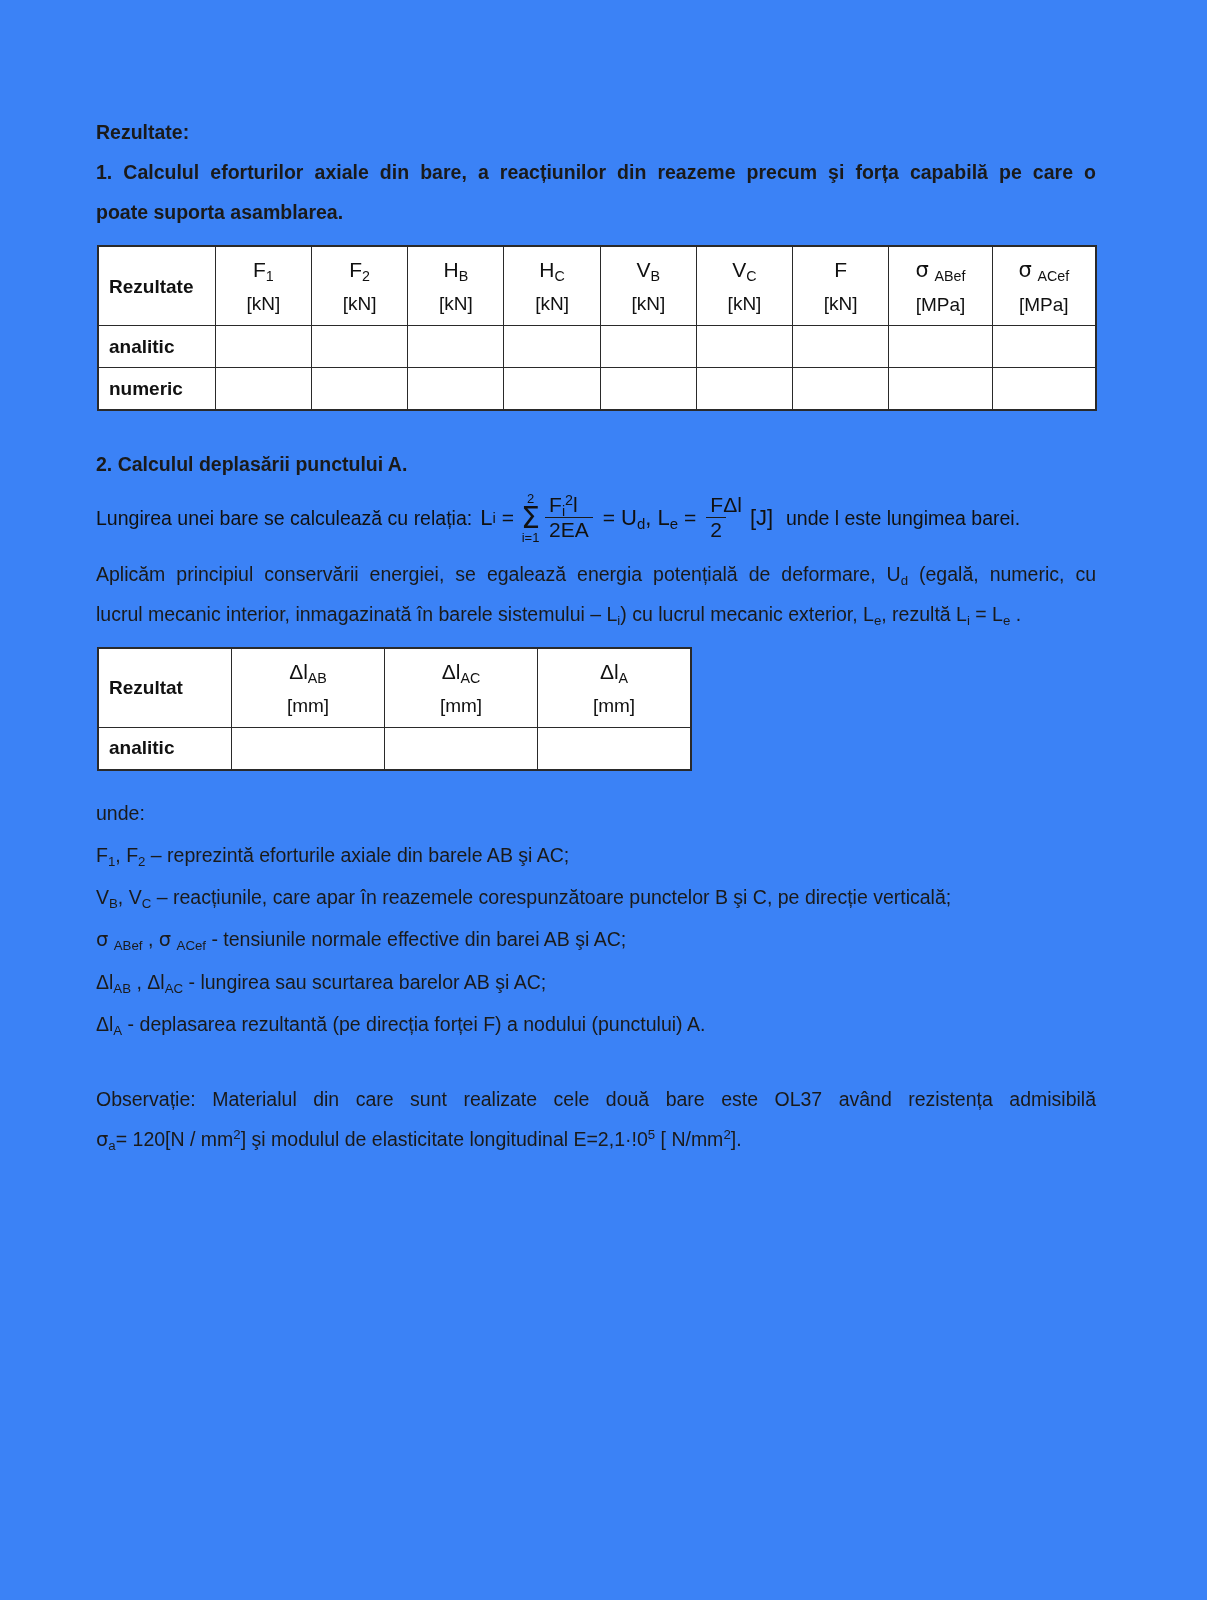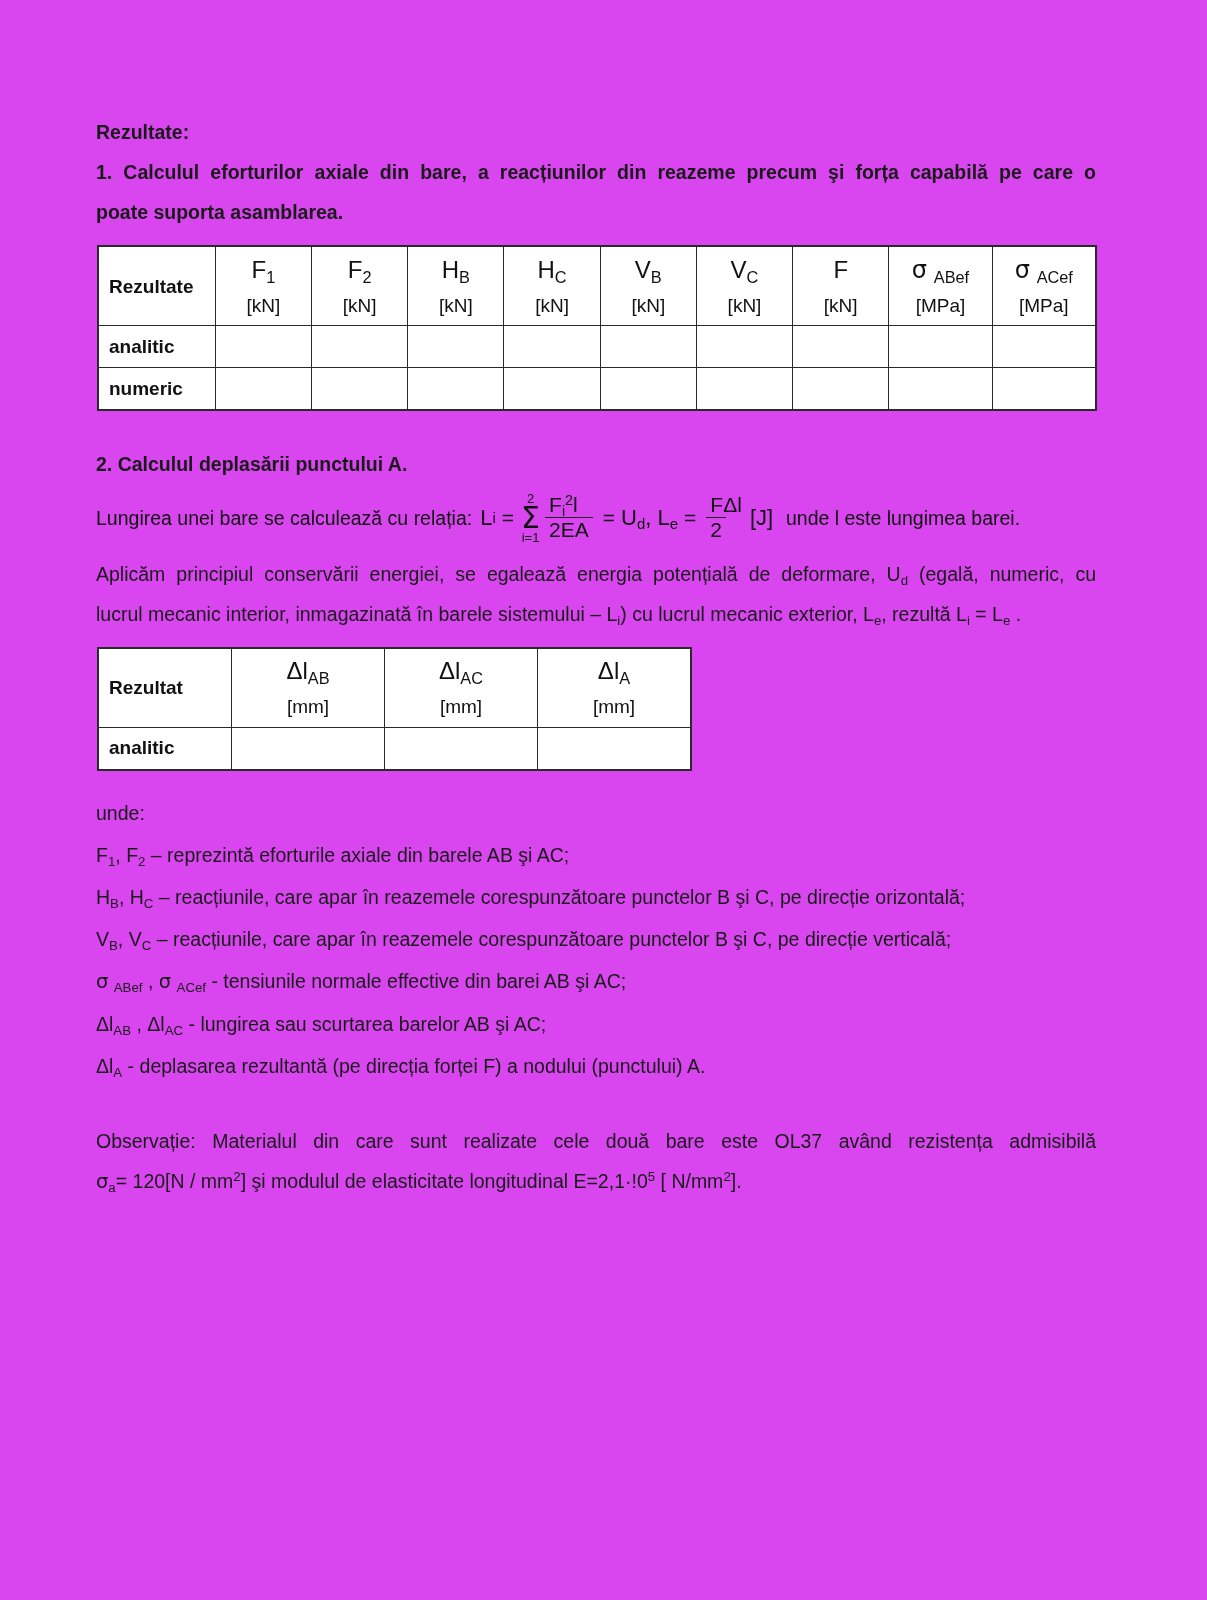--- a/index.html
+++ b/index.html
@@ -20,7 +20,7 @@
     left: 0; top: 0;
     width: 1207px;
     height: 1600px;
-    background: #d946ef;
+    background: #3b82f6;
   }
   .content {
     position: absolute;

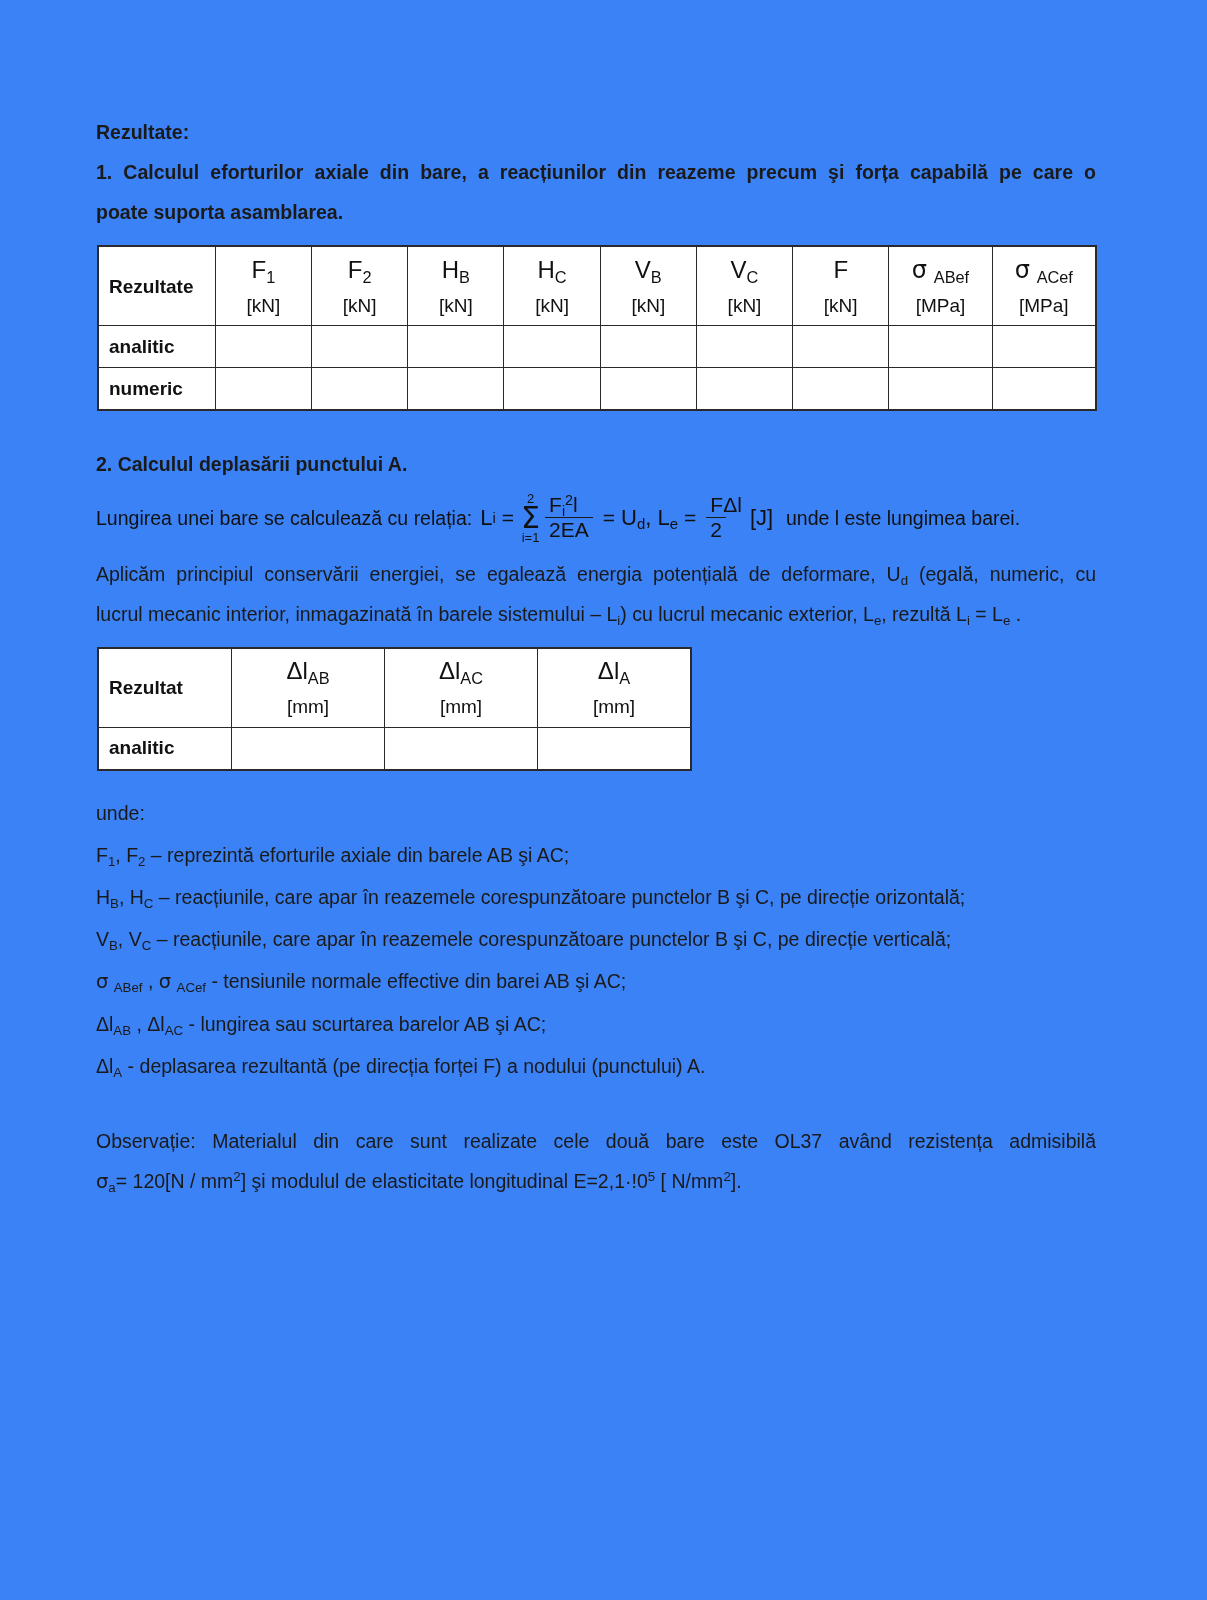--- a/index.html
+++ b/index.html
@@ -85,7 +85,7 @@
   }
   .hdr-sym {
     display: block;
-    font-size: 24px;
+    font-size: 21px;
     margin-bottom: 14px;
   }
   .hdr-unit {

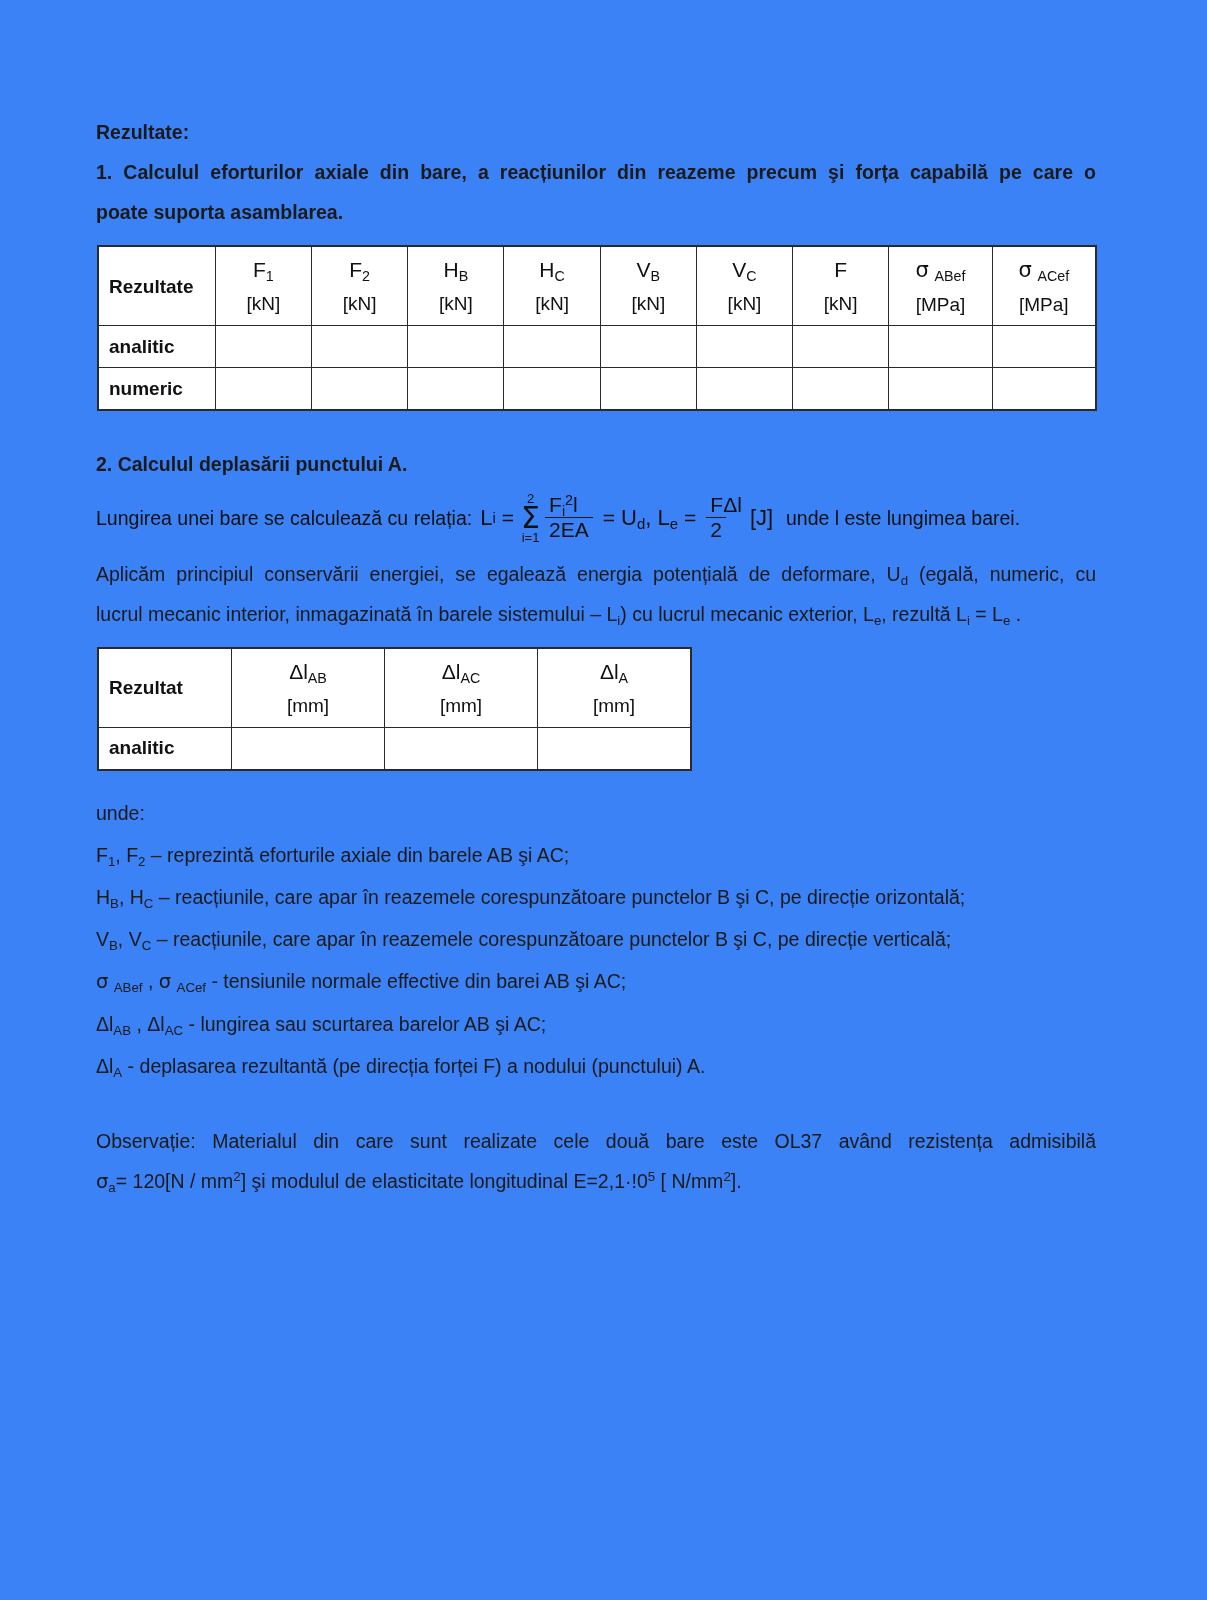--- a/index.html
+++ b/index.html
@@ -322,7 +322,6 @@
 
       <div class="para"><span>F<sub>1</sub>, F<sub>2</sub></span><span> – reprezintă eforturile axiale din barele AB şi AC;</span></div>
 
-      <div class="para"><span>H<sub>B</sub>, H<sub>C</sub></span><span> – reacțiunile, care apar în reazemele corespunzătoare punctelor B şi C, pe direcție orizontală;</span></div>
 
       <div class="para"><span>V<sub>B</sub>, V<sub>C</sub></span><span> – reacțiunile, care apar în reazemele corespunzătoare punctelor B şi C, pe direcție verticală;</span></div>
 

